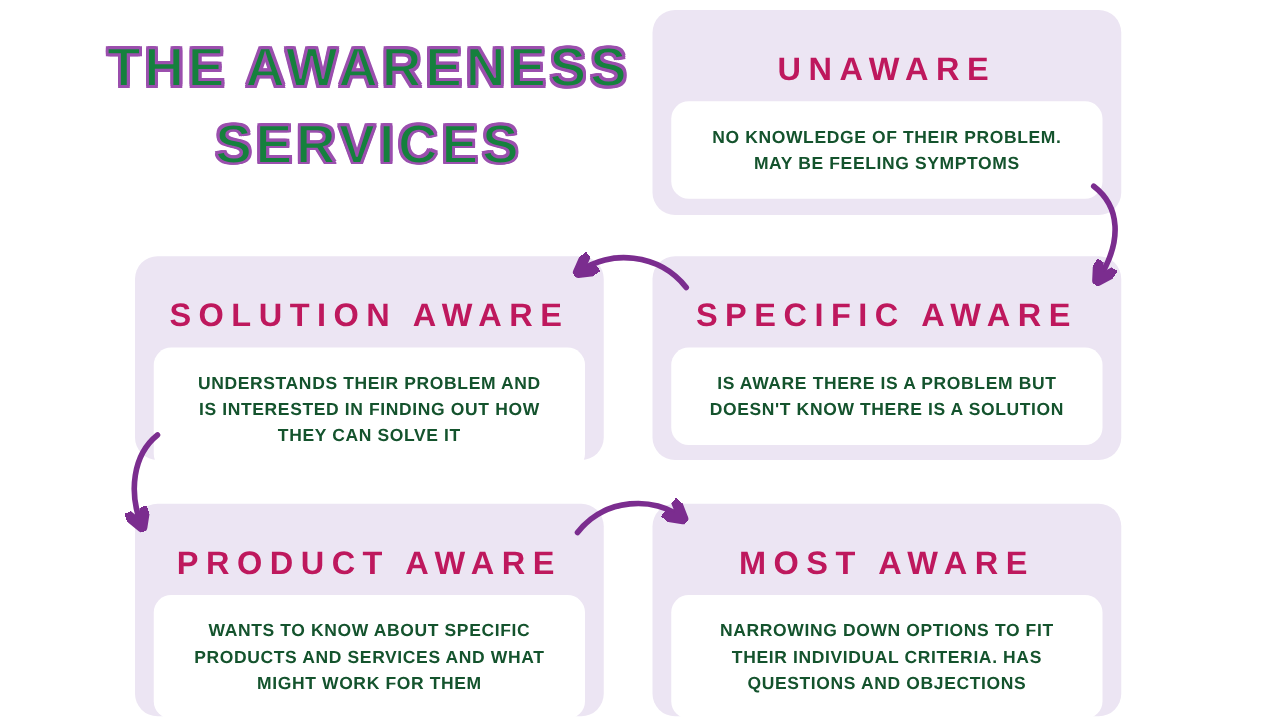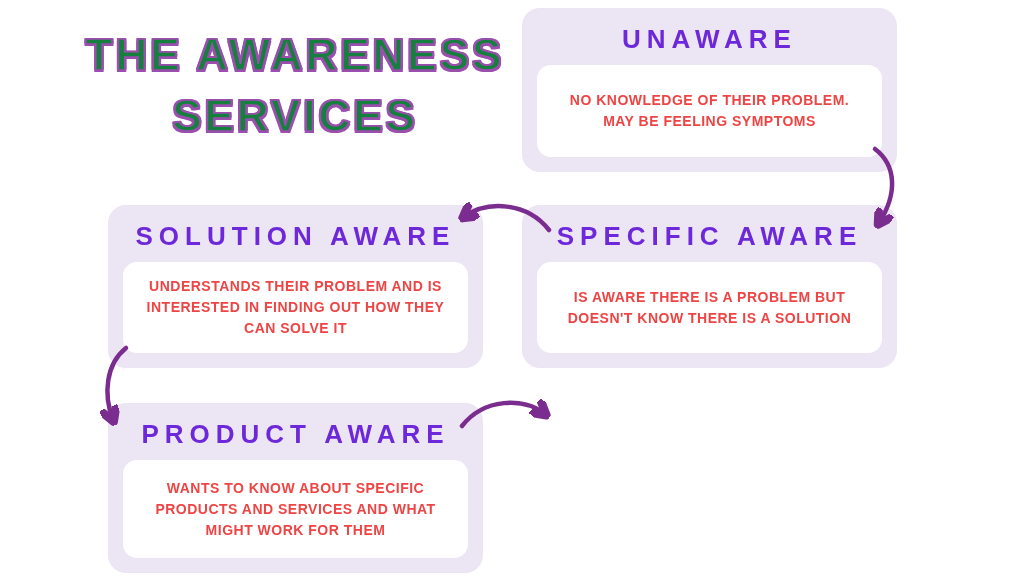--- a/index.html
+++ b/index.html
@@ -37,11 +37,11 @@
   }
   .card-heading {
     text-align:center;
-    color:#6d28d9;
+    color:#be185d;
     font-weight:bold;
     font-size:26px;
     letter-spacing:6px;
-    padding:16px 8px 6px;
+    padding:32px 8px 6px;
     white-space:nowrap;
   }
   .card-body {

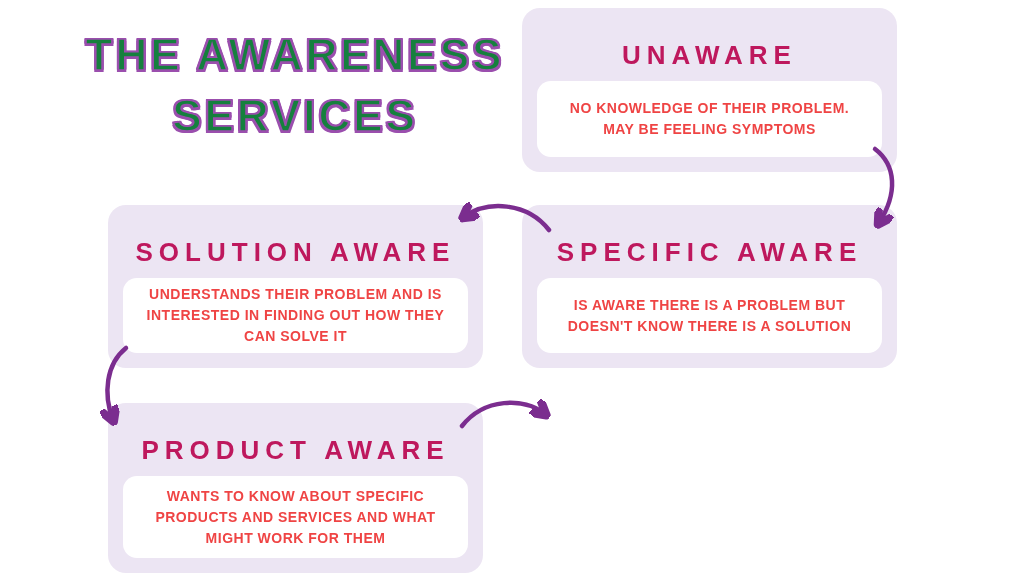--- a/index.html
+++ b/index.html
@@ -53,10 +53,10 @@
     padding:6px 16px;
   }
   .card-body p {
-    margin:0;
+    margin:12px;
     max-width:302px;
     text-align:center;
-    color:#ef4444;
+    color:#14532d;
     font-weight:bold;
     font-size:14px;
     letter-spacing:0.5px;

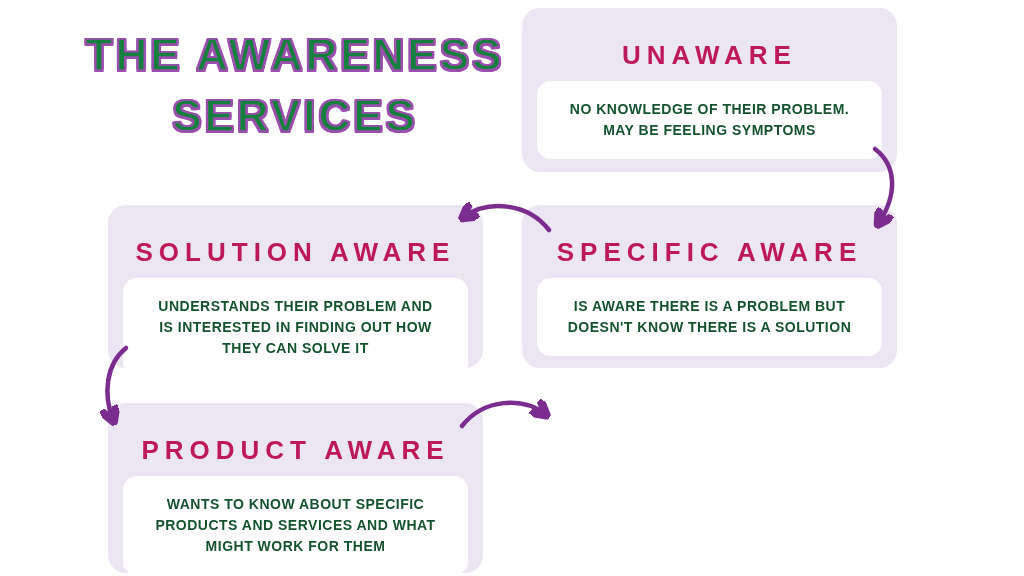--- a/index.html
+++ b/index.html
@@ -114,6 +114,12 @@
     </div>
   </div>
 
+  <div class="card pos-most">
+    <div class="card-heading">MOST AWARE</div>
+    <div class="card-body">
+      <p>NARROWING DOWN OPTIONS TO FIT THEIR INDIVIDUAL CRITERIA. HAS QUESTIONS AND OBJECTIONS</p>
+    </div>
+  </div>
 
   <svg id="arrow-1" class="arrow" width="60" height="95" viewBox="0 0 60 95">
     <defs>

